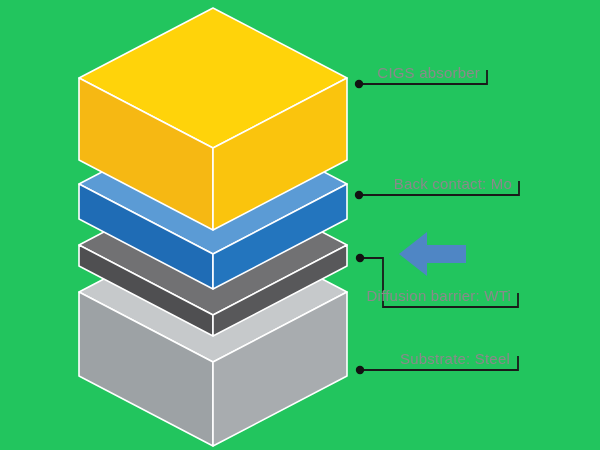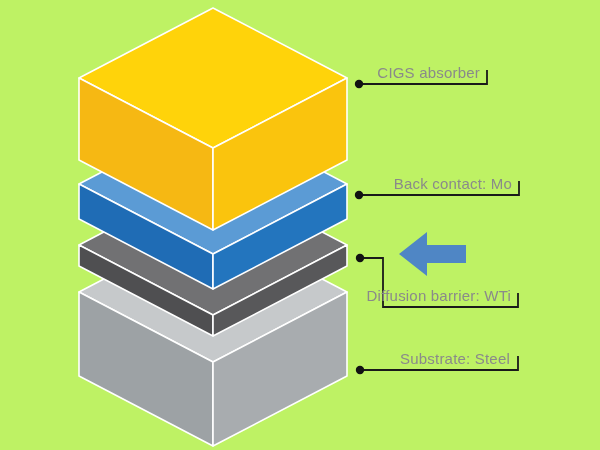--- a/index.html
+++ b/index.html
@@ -7,7 +7,7 @@
     position: relative;
     width: 600px;
     height: 450px;
-    background: #bef264;
+    background: #22c55e;
     overflow: hidden;
     font-family: "Liberation Sans", sans-serif;
   }

